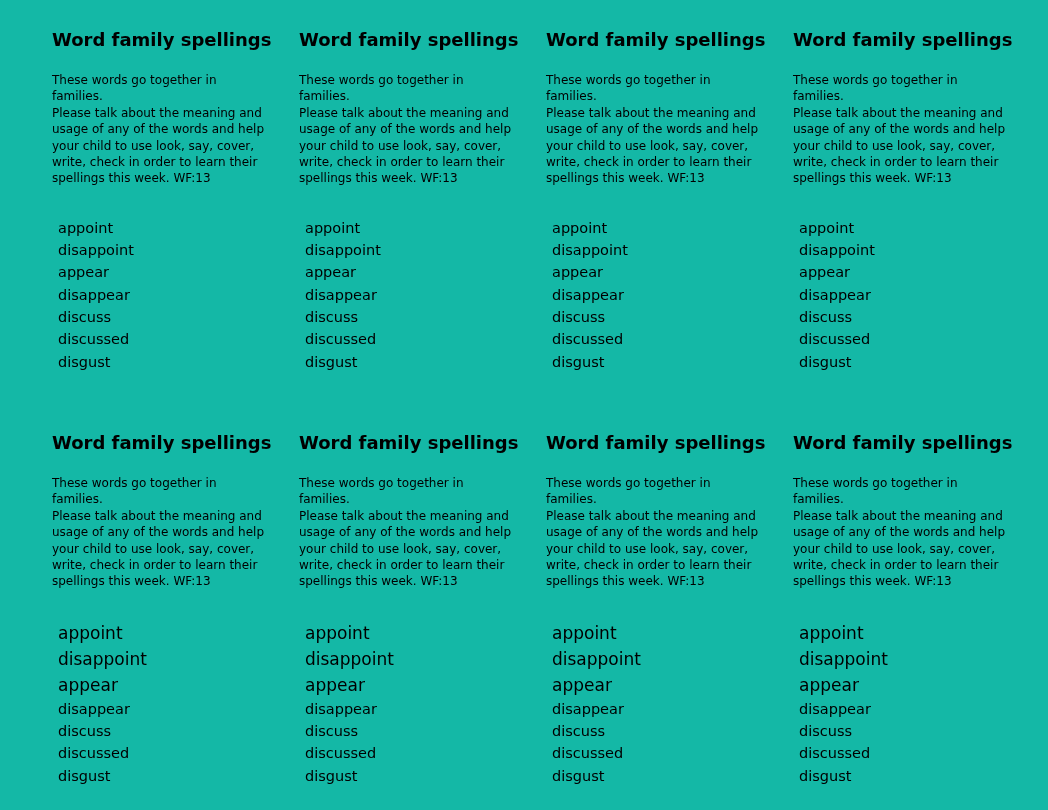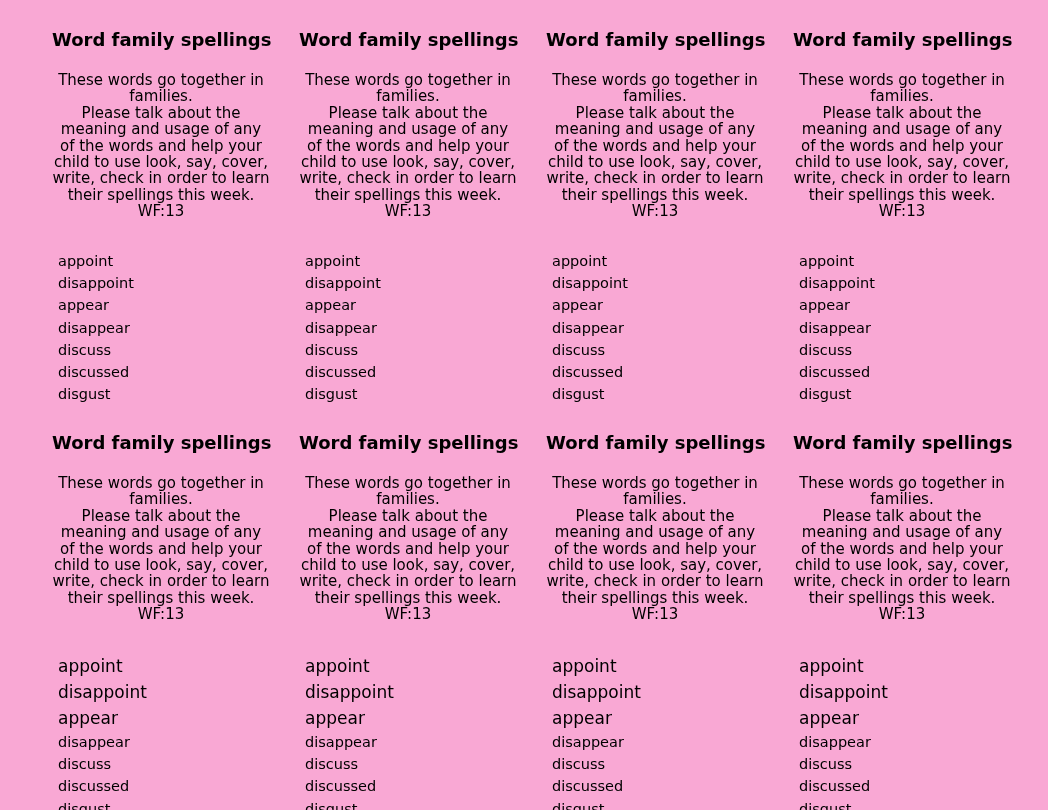--- a/index.html
+++ b/index.html
@@ -16,7 +16,7 @@
     position: relative;
     width: 1048px;
     height: 810px;
-    background: #f9a8d4;
+    background: #14b8a6;
   }
   .row {
     position: absolute;

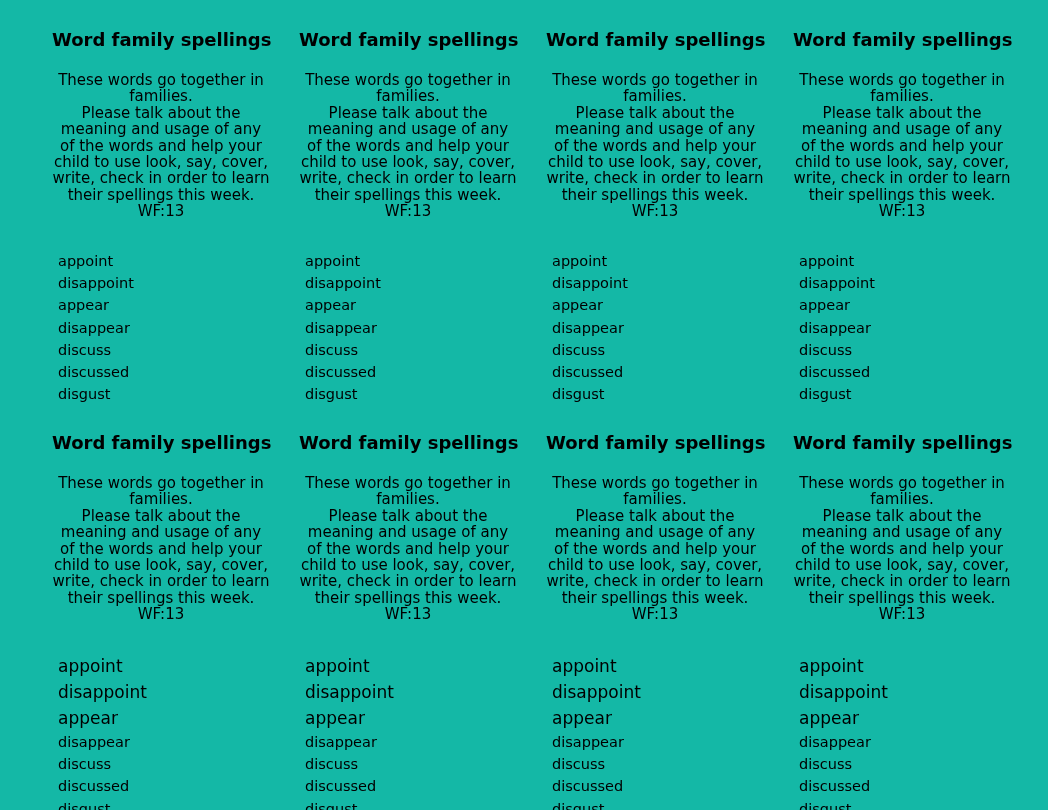--- a/index.html
+++ b/index.html
@@ -40,9 +40,8 @@
   .card-intro {
     margin: 22px 0 0 0;
     width: 218px;
-    font-size: 15px;
+    font-size: 12px;
     line-height: 16.4px;
-    text-align: center;
   }
   .word-list {
     margin: 30px 0 0 6px;

